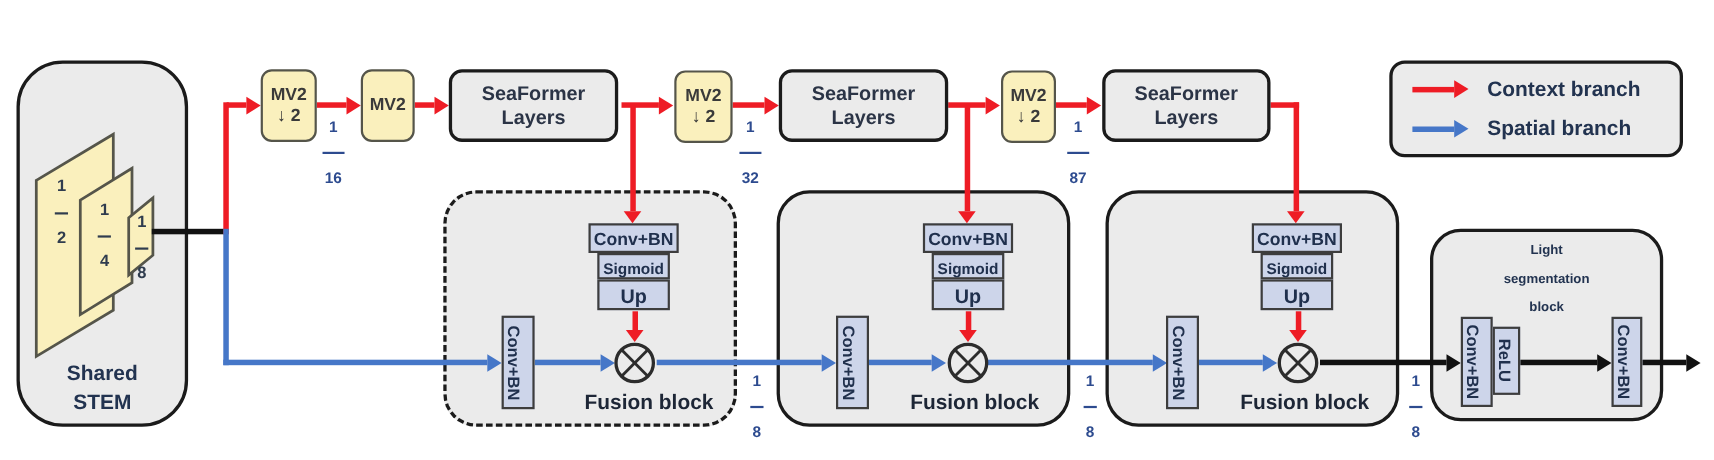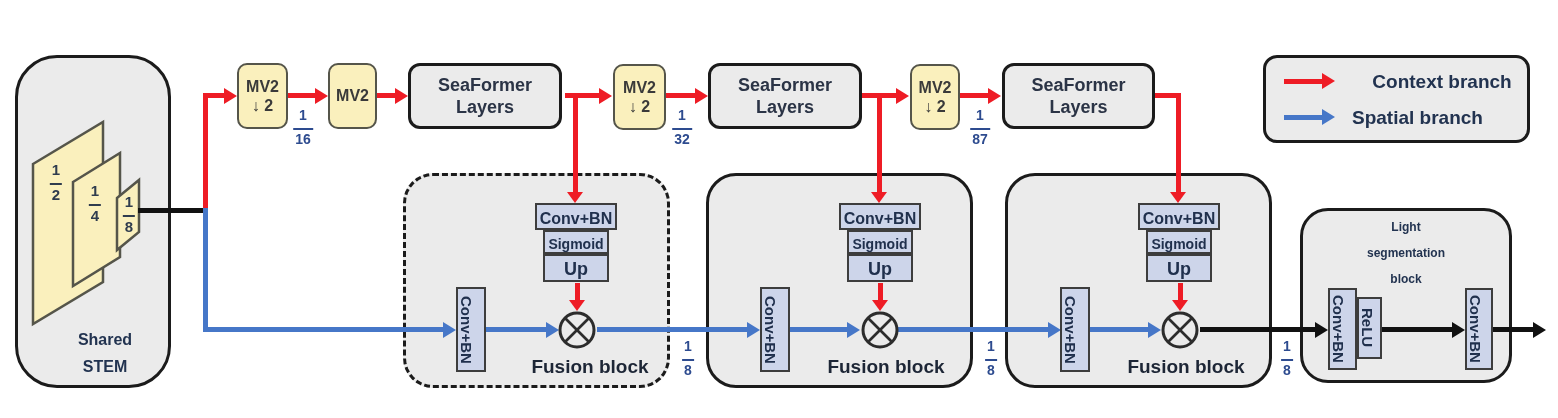--- a/index.html
+++ b/index.html
@@ -257,7 +257,7 @@
 
   <div class="ln red" style="left:1284px; top:79px; width:38px; height:5px;"></div>
   <div class="ah ah-r-red" style="left:1322px; top:73px;"></div>
-  <div class="lbl" style="left:1352px; top:71px; width:160px; font-size:19px; text-align:center;margin-left:10px;">
+  <div class="lbl" style="left:1352px; top:71px; width:160px; font-size:19px; text-align:left;">
     <span>Context branch</span>
   </div>
   <div class="ln blu" style="left:1284px; top:115px; width:38px; height:5px;"></div>

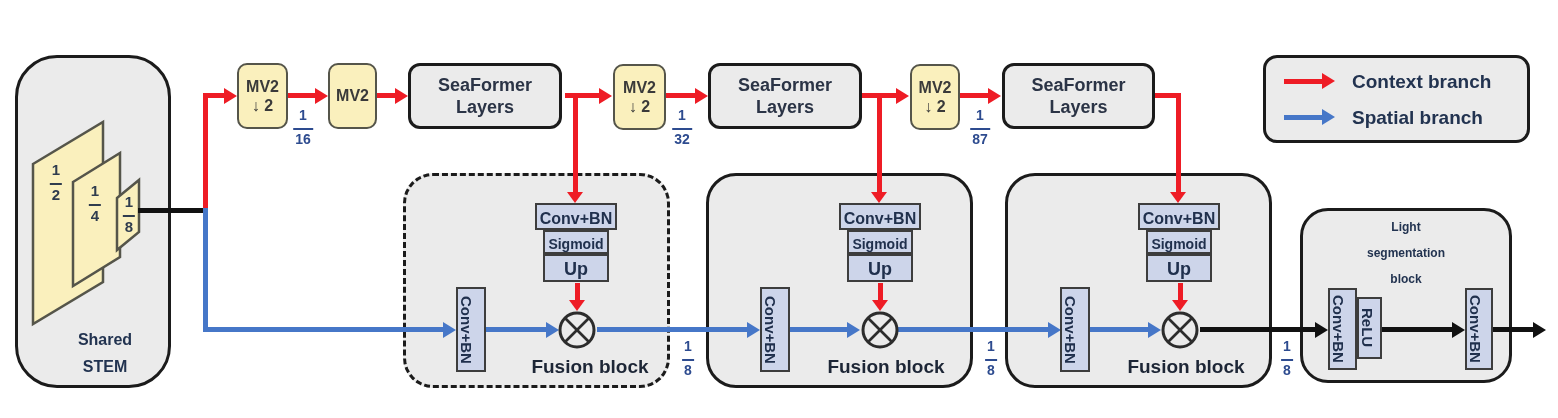--- a/index.html
+++ b/index.html
@@ -38,7 +38,7 @@
   
   .frac { position:absolute; display:inline-flex; flex-direction:column; align-items:center;
           line-height:1; color:#2d4b8f; font-size:14px; transform:translateX(-50%); }
-  .frac .den { border-top:2px solid currentColor; padding:2px 2px 0 2px; margin-top:6px; }
+  .frac .den { border-top:2px solid currentColor; padding:14px 2px 0 2px; margin-top:16px; }
   .frac .num { padding:0 2px; }
   .stemfrac { color:#2f3c4e; font-size:15px; }
   

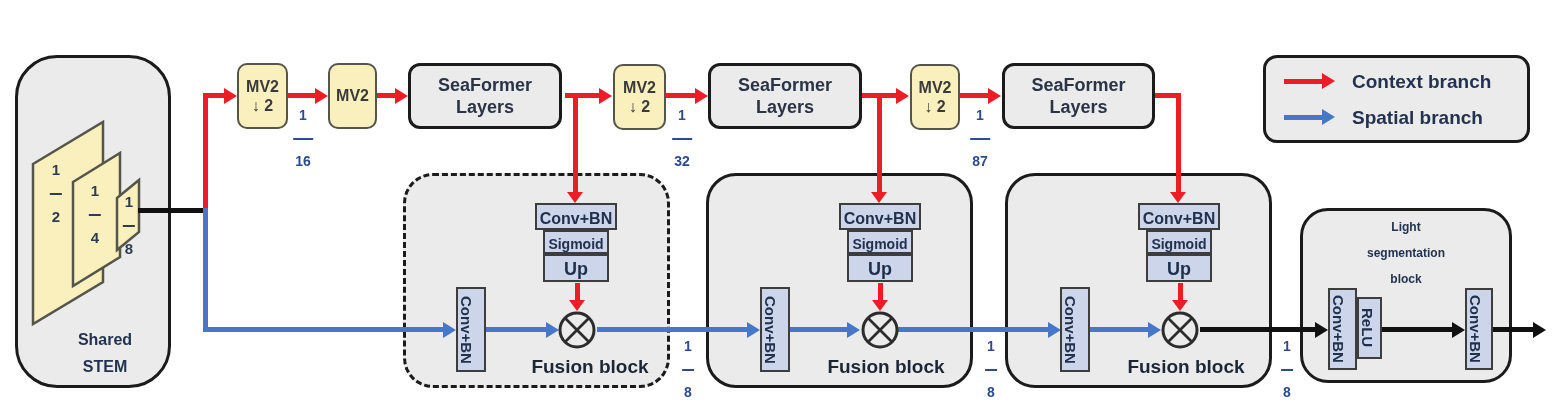--- a/index.html
+++ b/index.html
@@ -79,7 +79,7 @@
       <span class="den">8</span>
   </span>
 
-  <div class="lbl" style="left:27px; top:326px; width:156px; font-size:16px; line-height:27px;">
+  <div class="lbl" style="left:15px; top:326px; width:156px; font-size:19px; line-height:27px;">
     <div>Shared</div>
     <div>STEM</div>
   </div>

